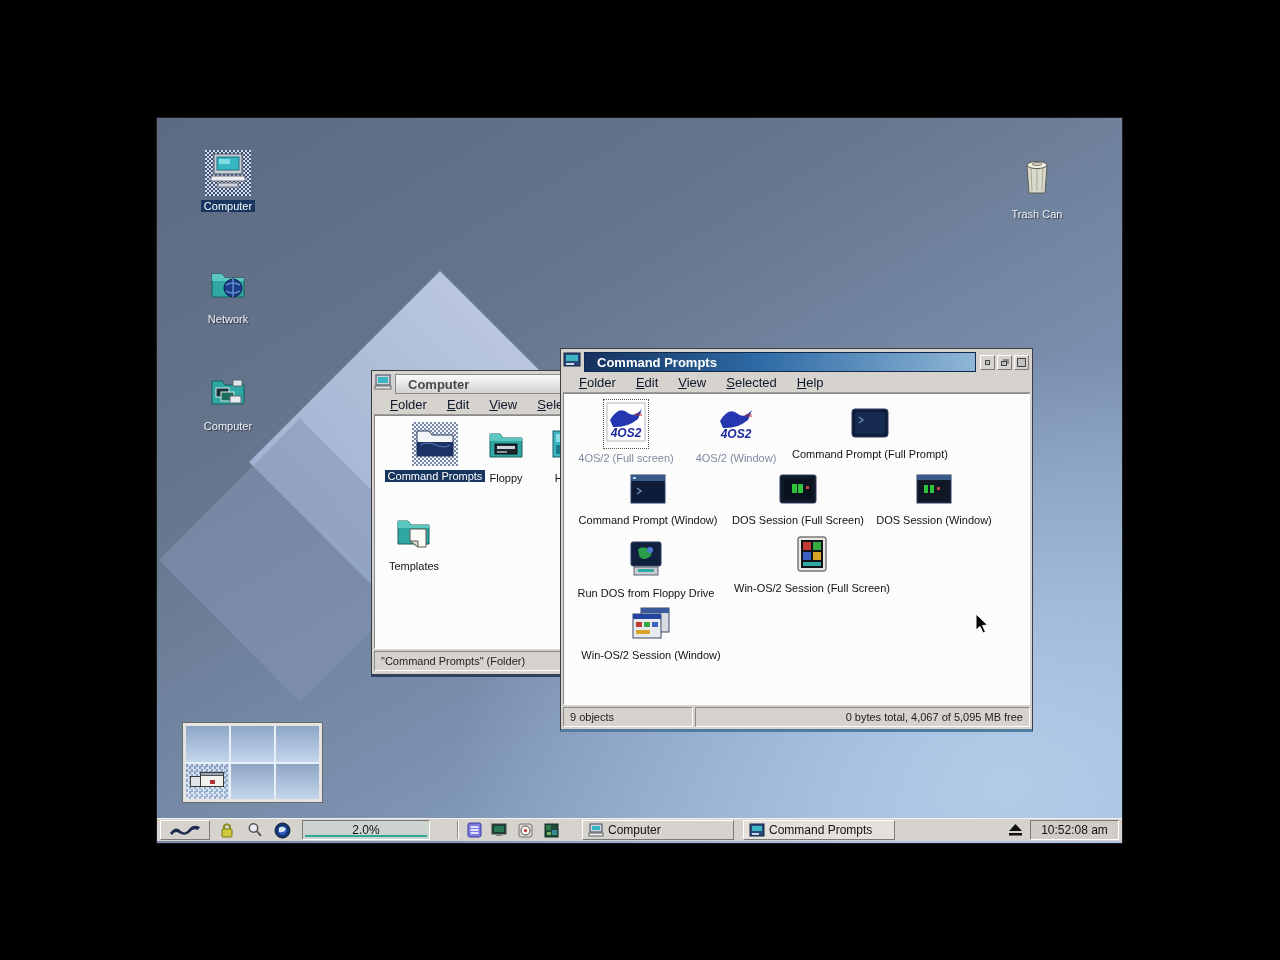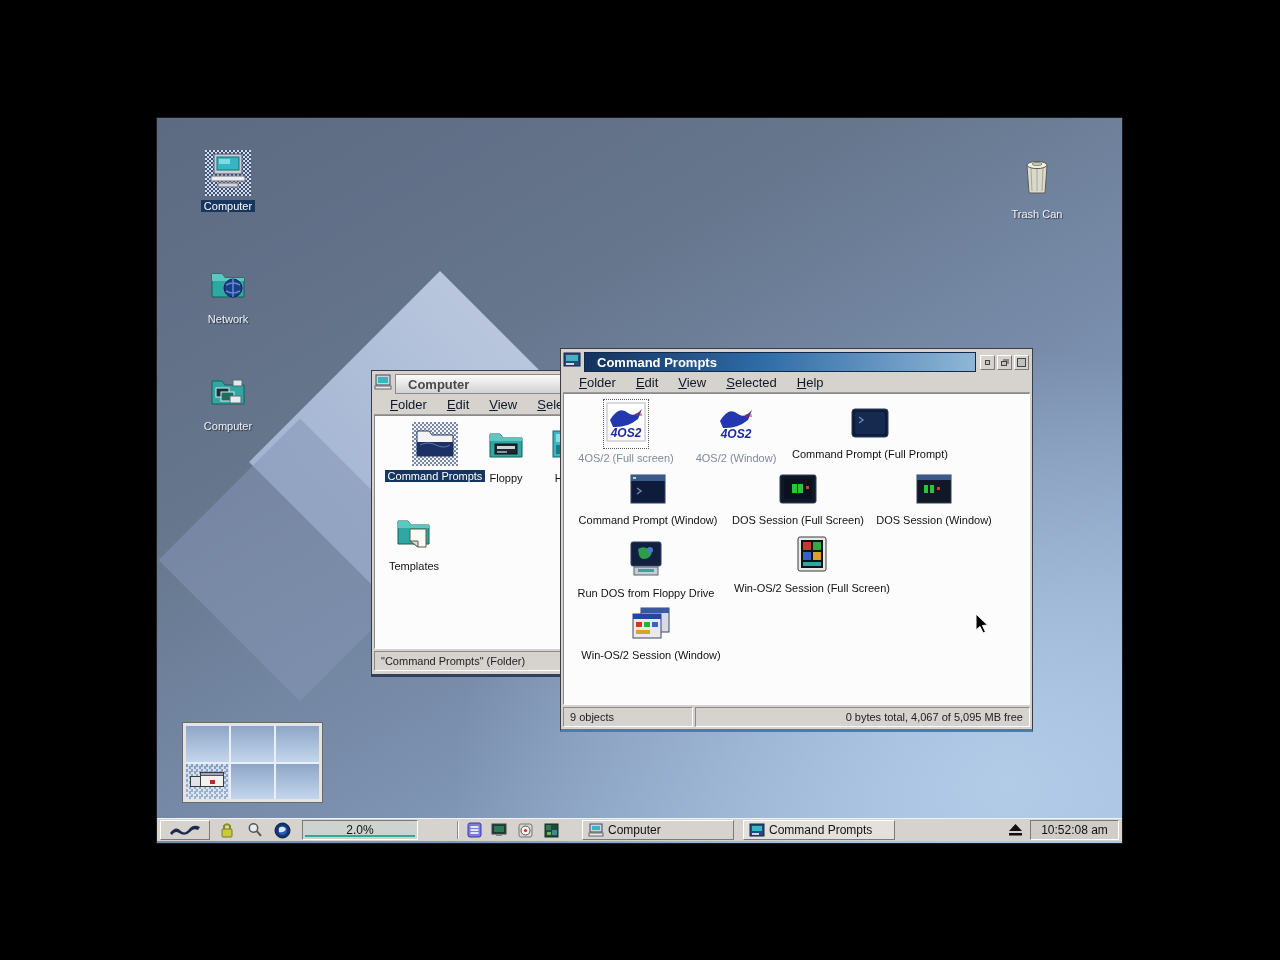--- a/index.html
+++ b/index.html
@@ -455,7 +455,7 @@
         </svg>
       </div>
 
-      <div class="tb sunken cpu-meter" style="left:145px; width:116px;">
+      <div class="tb sunken cpu-meter" style="left:145px; width:128px;">
         <span>2.0%</span>
         <div class="load"></div>
       </div>

